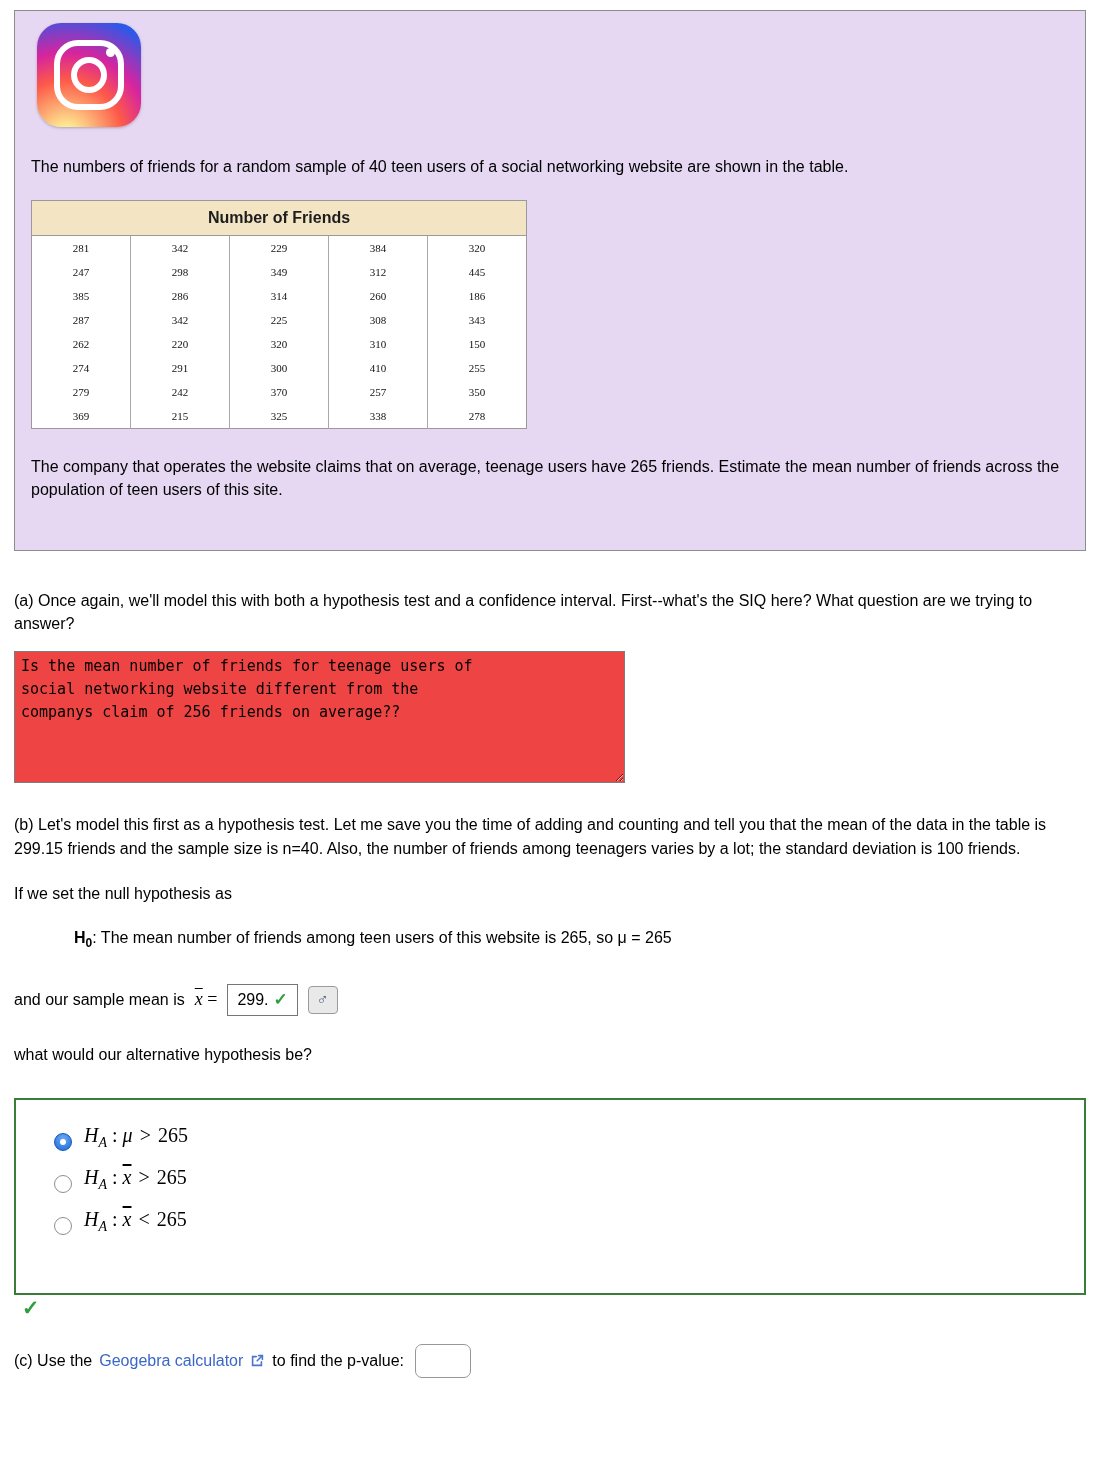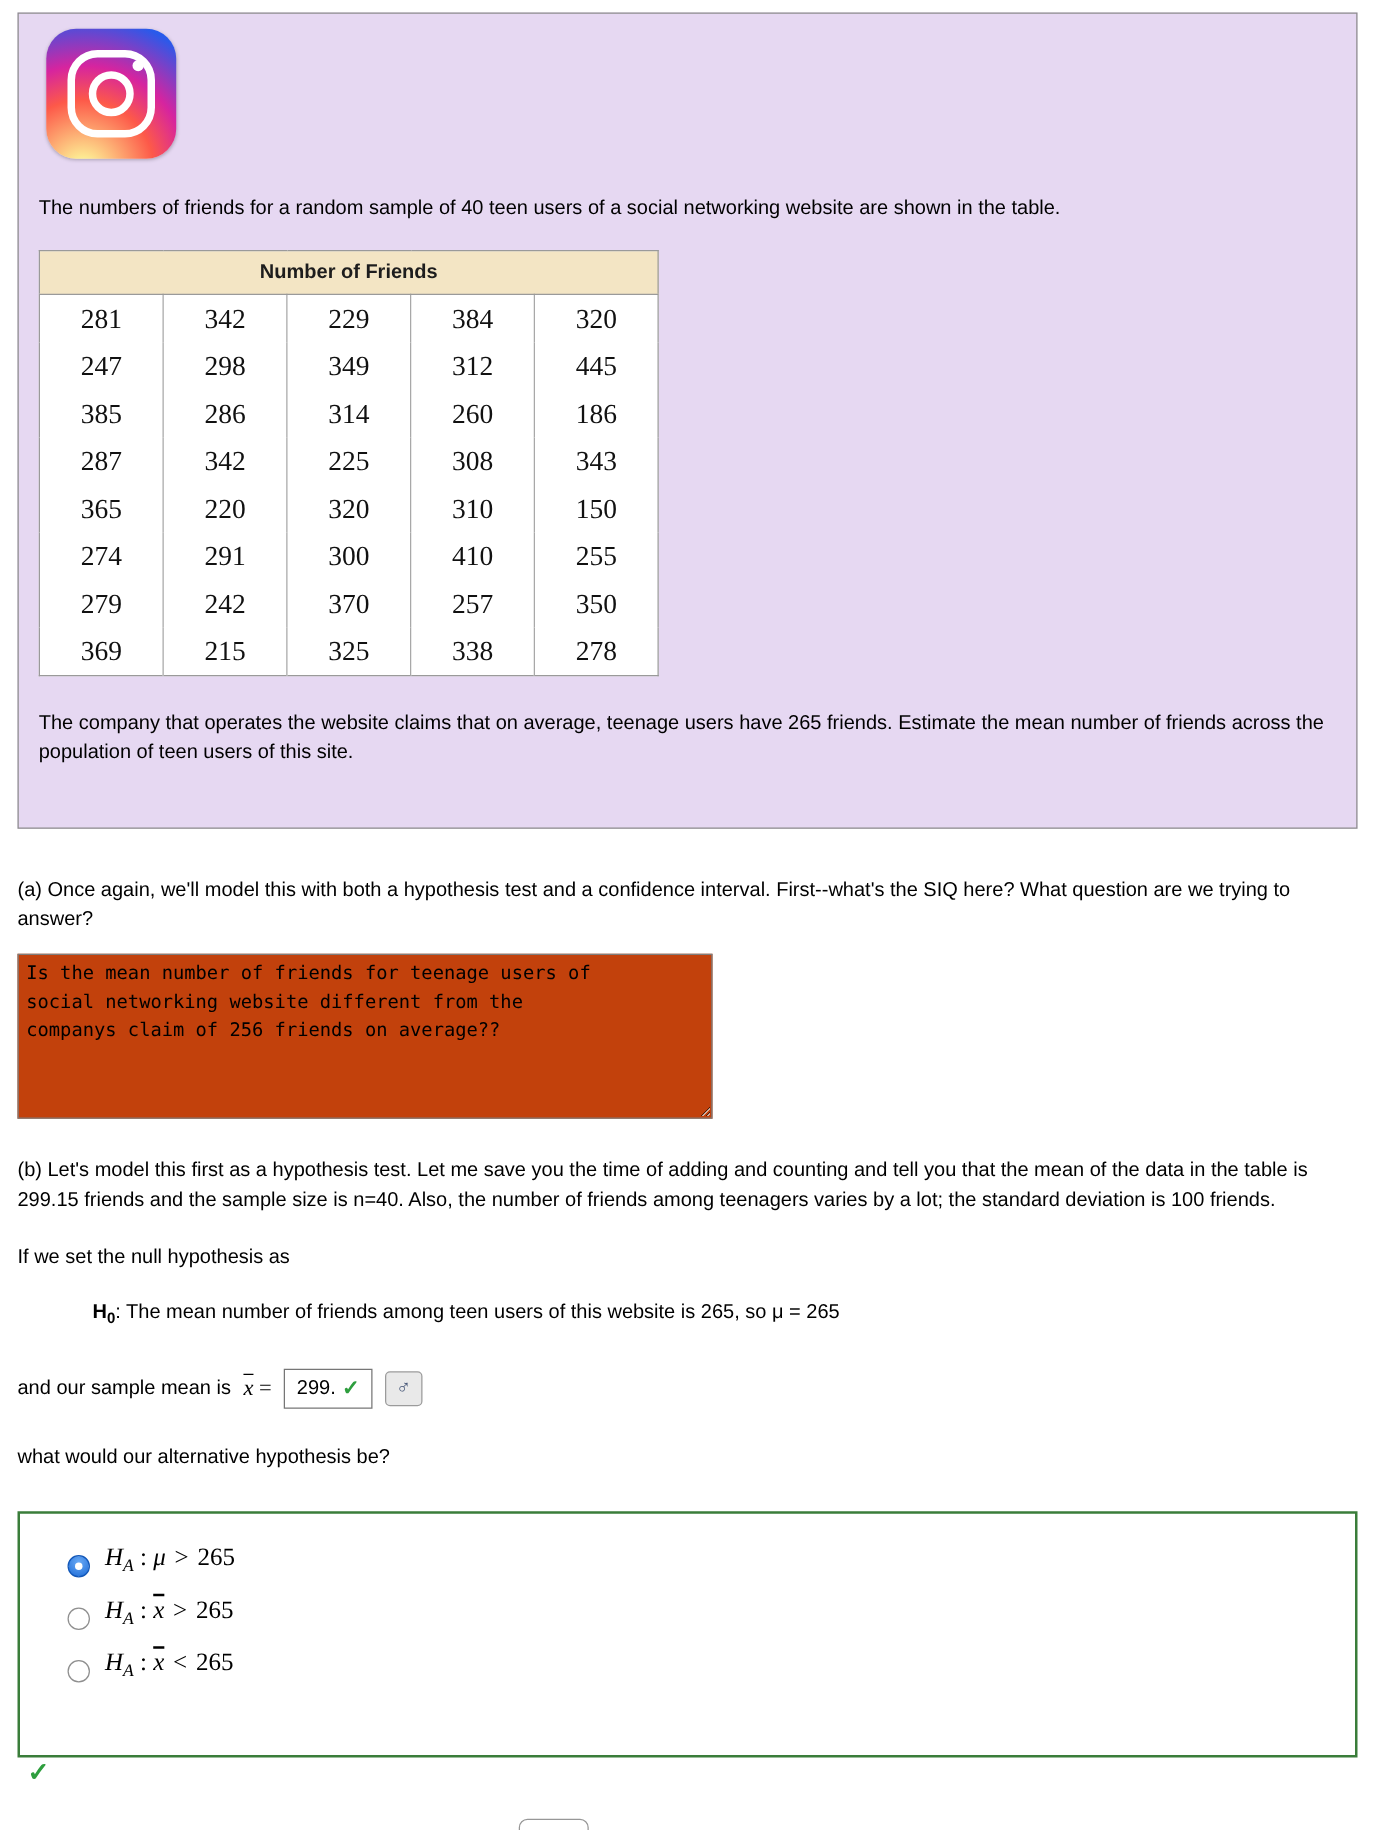--- a/index.html
+++ b/index.html
@@ -60,7 +60,7 @@
     text-align: center;
     padding: 6px 0;
     font-family: "Liberation Serif", serif;
-    font-size: 22px;
+    font-size: 11px;
     color: #111;
   }
   .friends-table td + td { border-left: 1px solid #a8a8a8; }

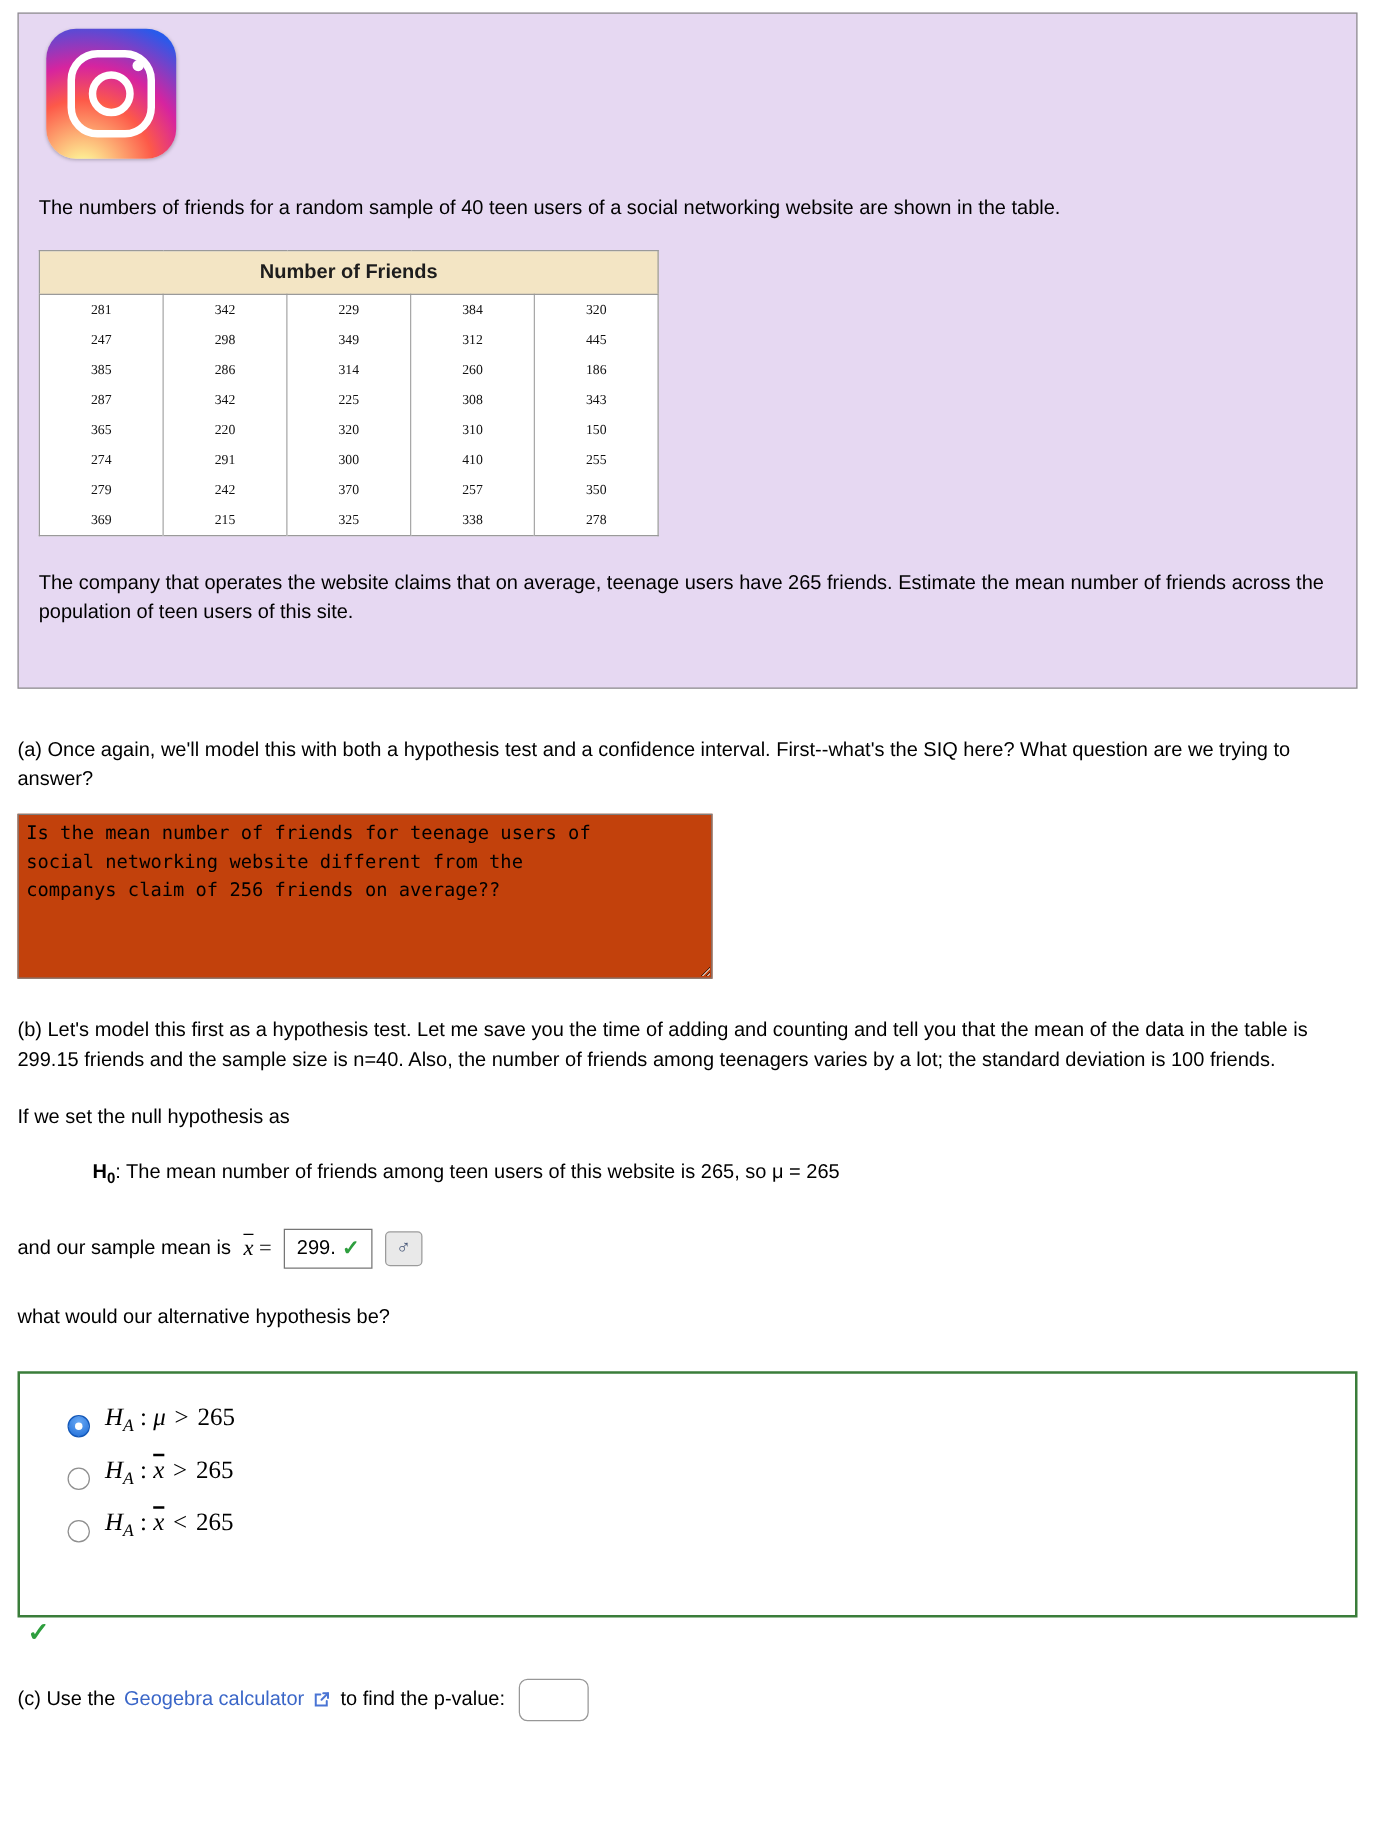--- a/index.html
+++ b/index.html
@@ -220,7 +220,7 @@
             <td>343</td>
           </tr>
           <tr>
-            <td>365</td>
+            <td>262</td>
             <td>220</td>
             <td>320</td>
             <td>310</td>

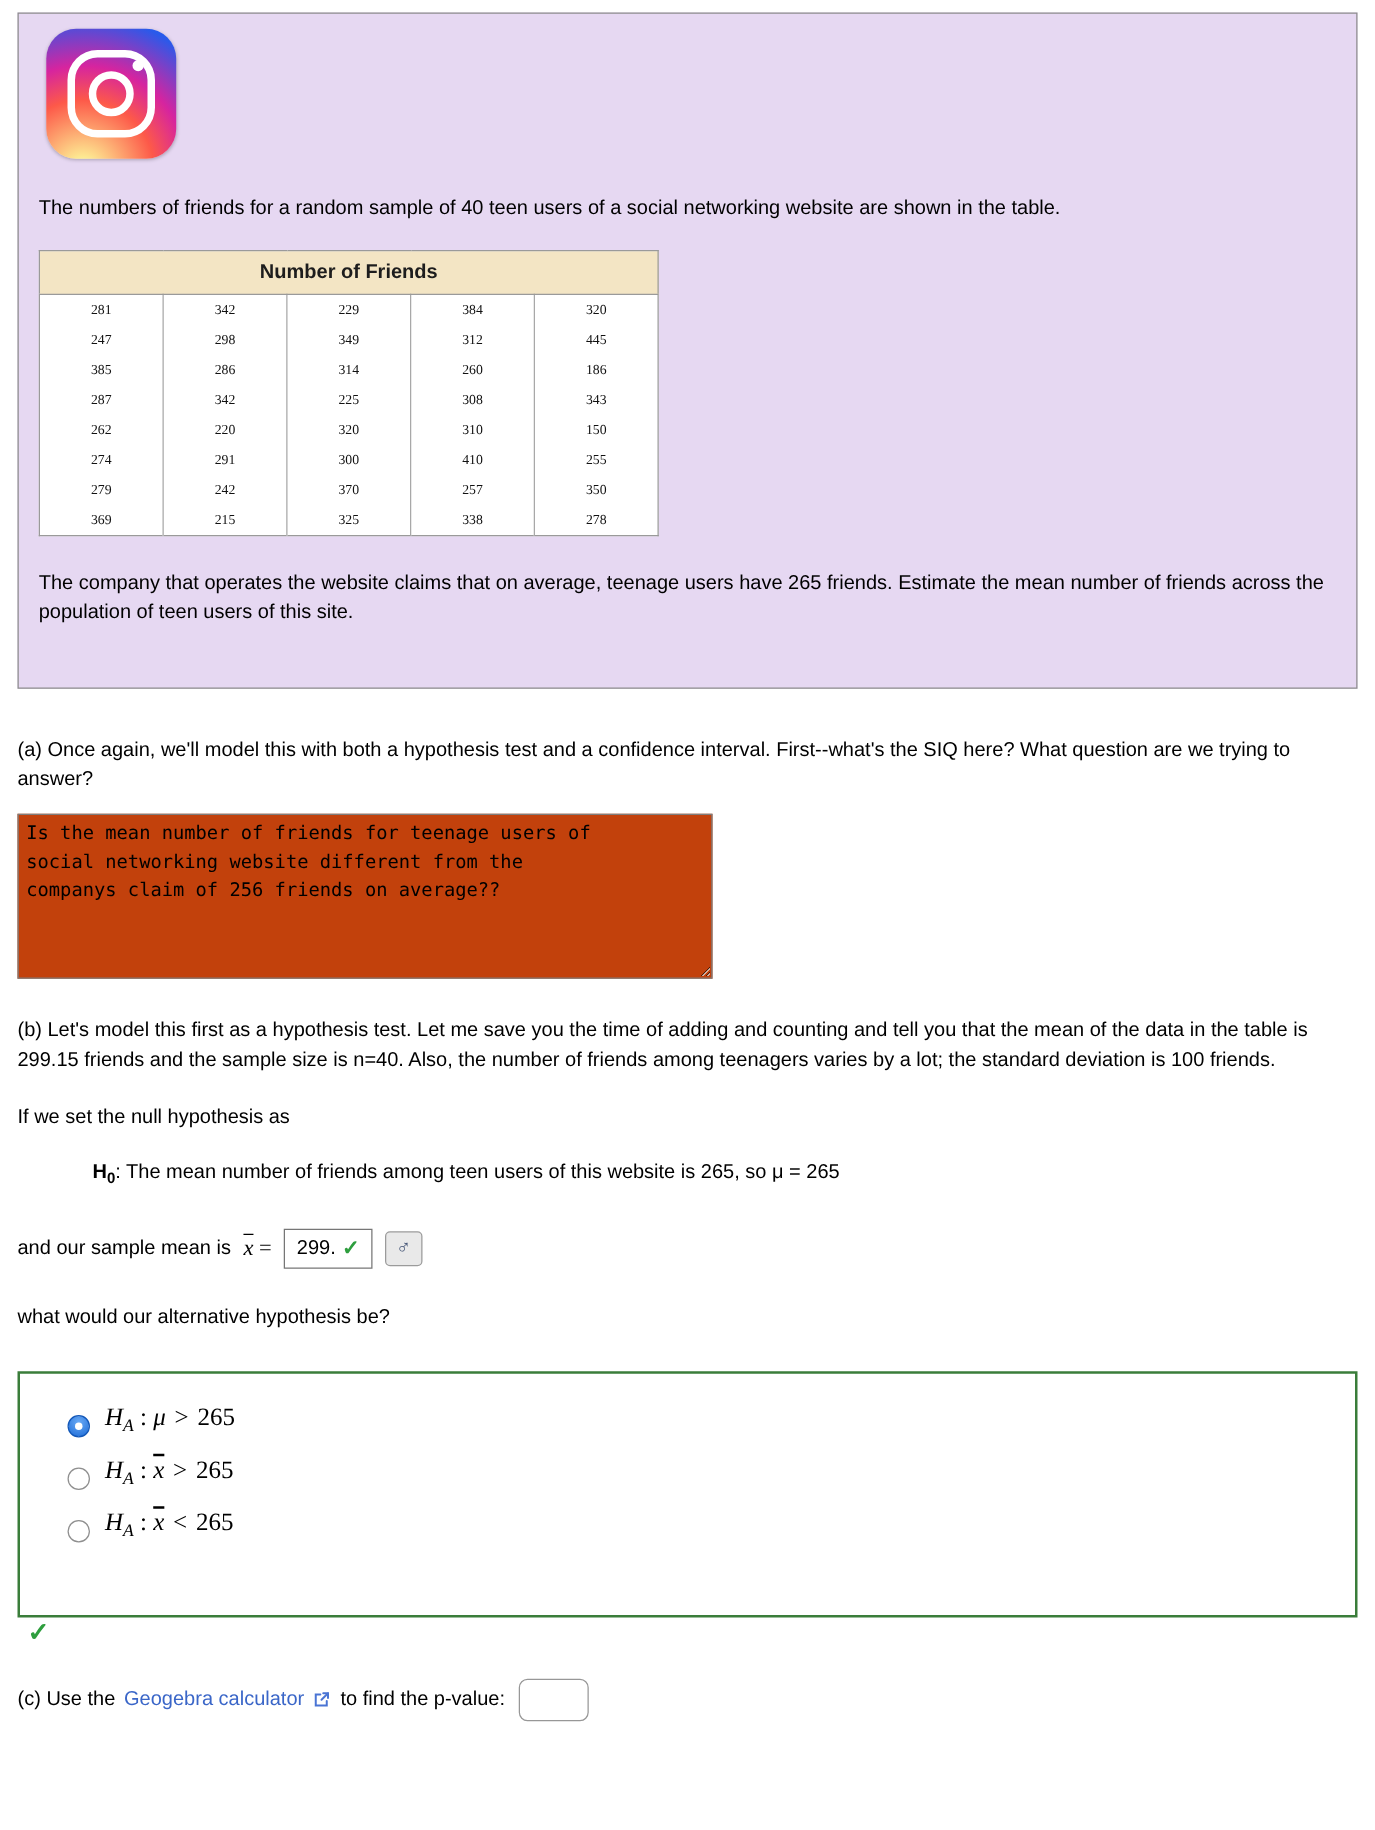--- a/index.html
+++ b/index.html
@@ -70,14 +70,14 @@
   
   .part-a-prompt { margin: 0 0 16px 0; line-height: 1.45; }
   .answer-textarea {
-    width: 556px; height: 132px;
+    width: 611px; height: 132px;
     border: 1px solid #7d7d7d;
     padding: 3px 6px;
     font-family: "DejaVu Sans Mono", "Liberation Mono", monospace;
     font-size: 15px;
     line-height: 1.55;
     resize: both;
-    background: #c2410c;
+    background: #ef4444;
     color: #000;
     display: block;
     margin-bottom: 30px;

